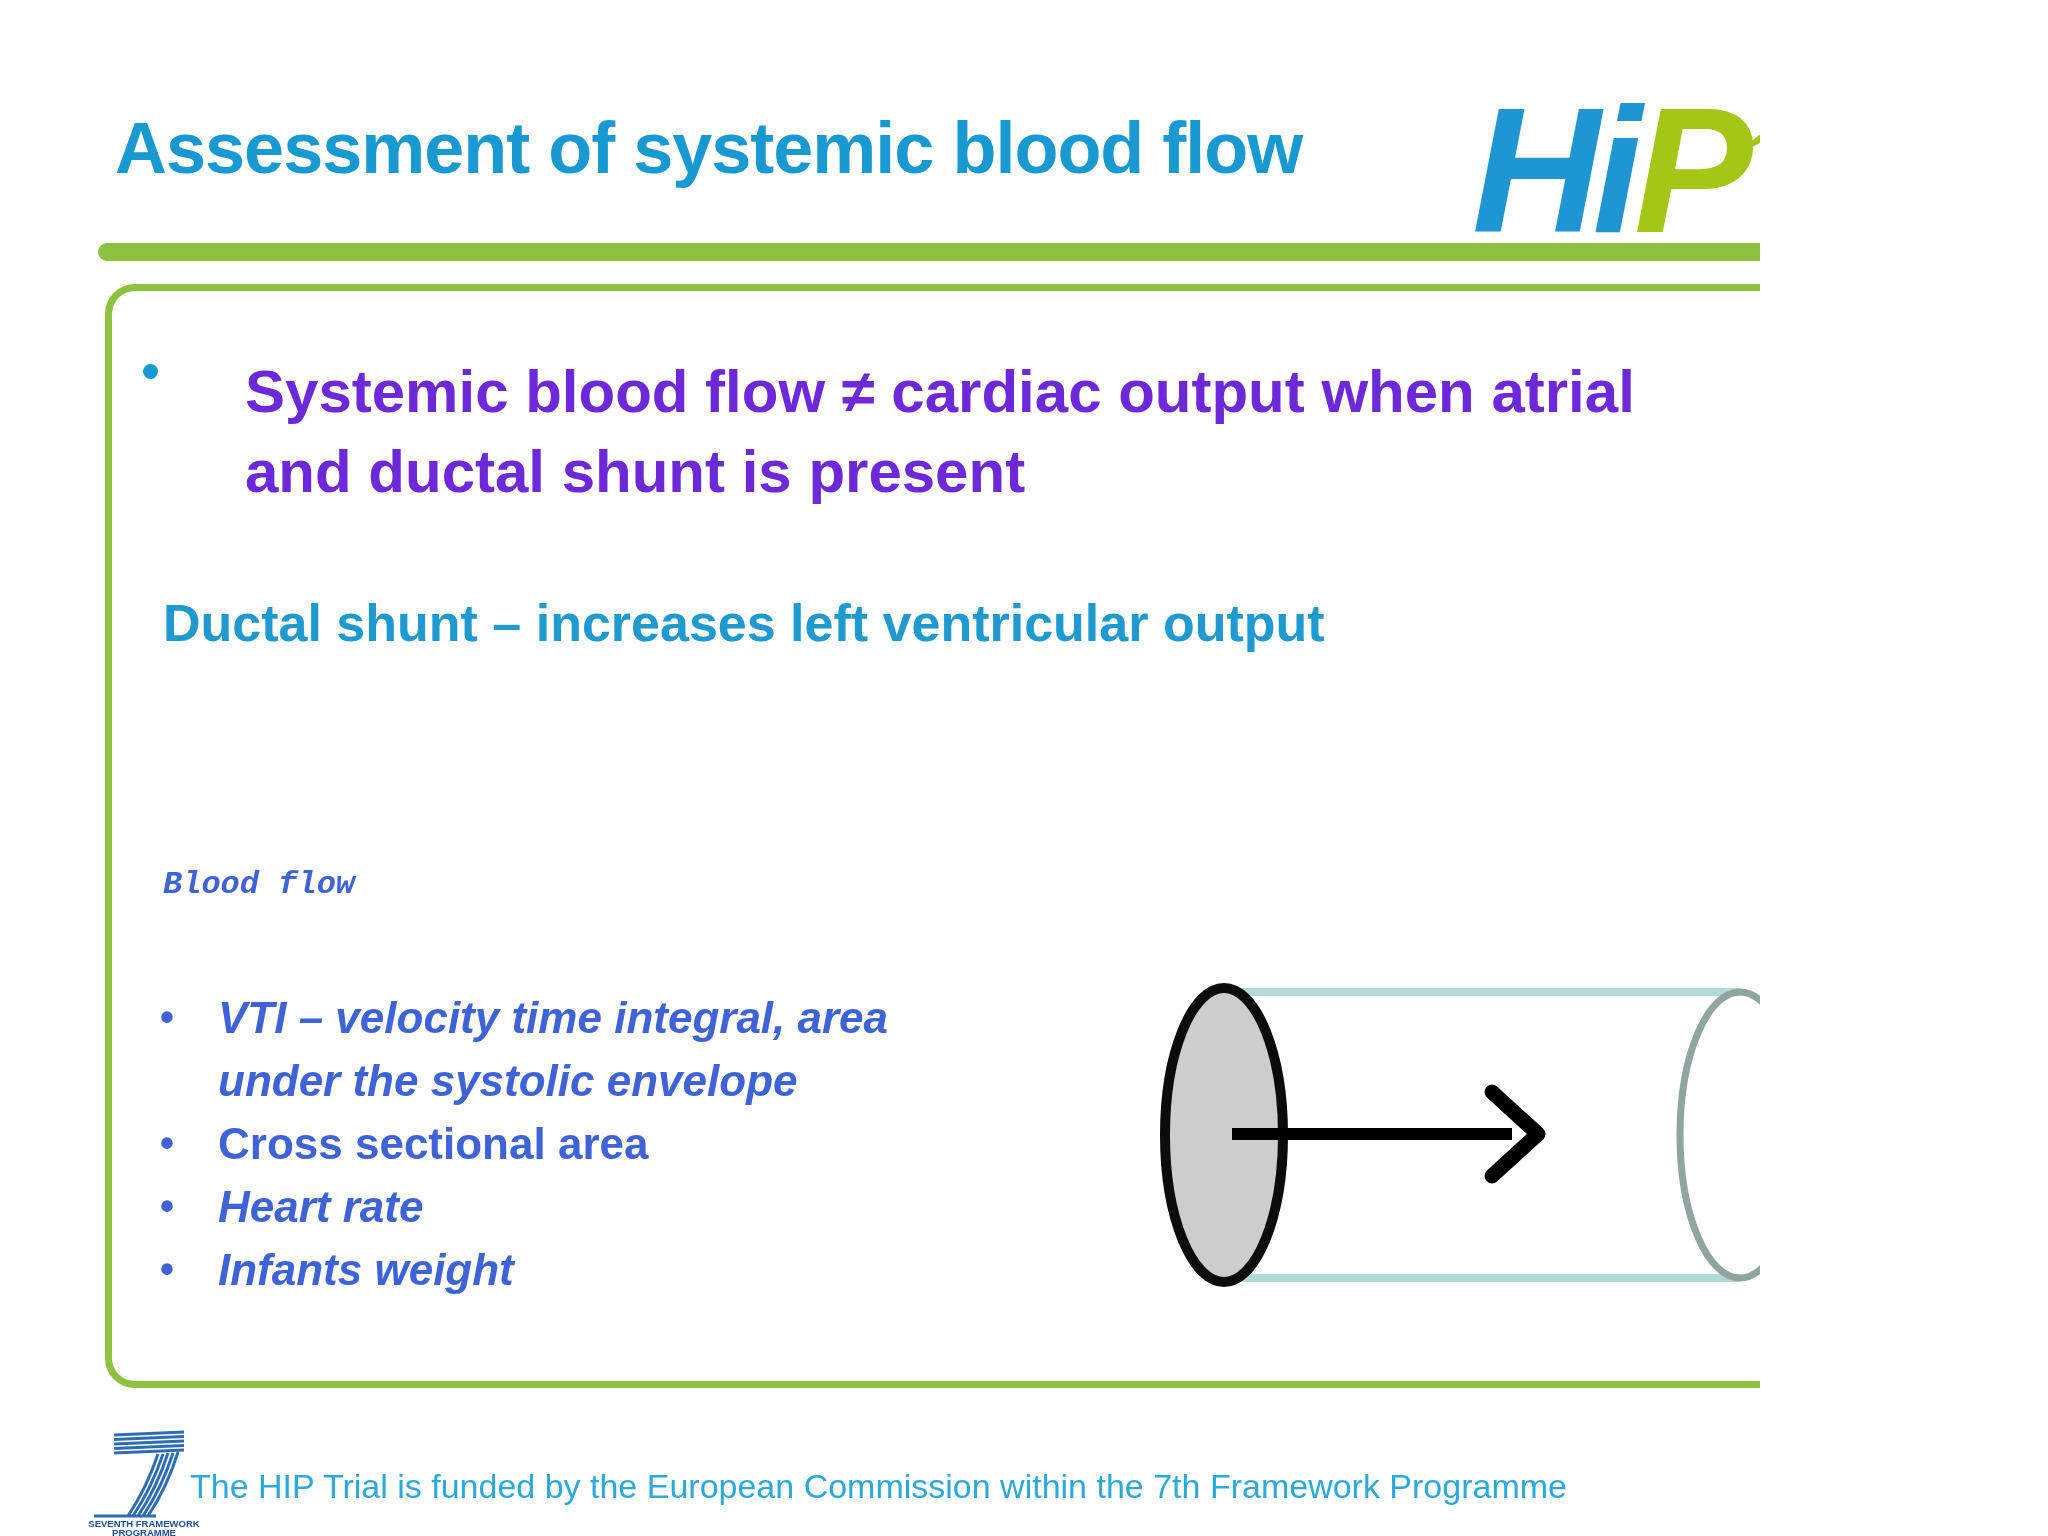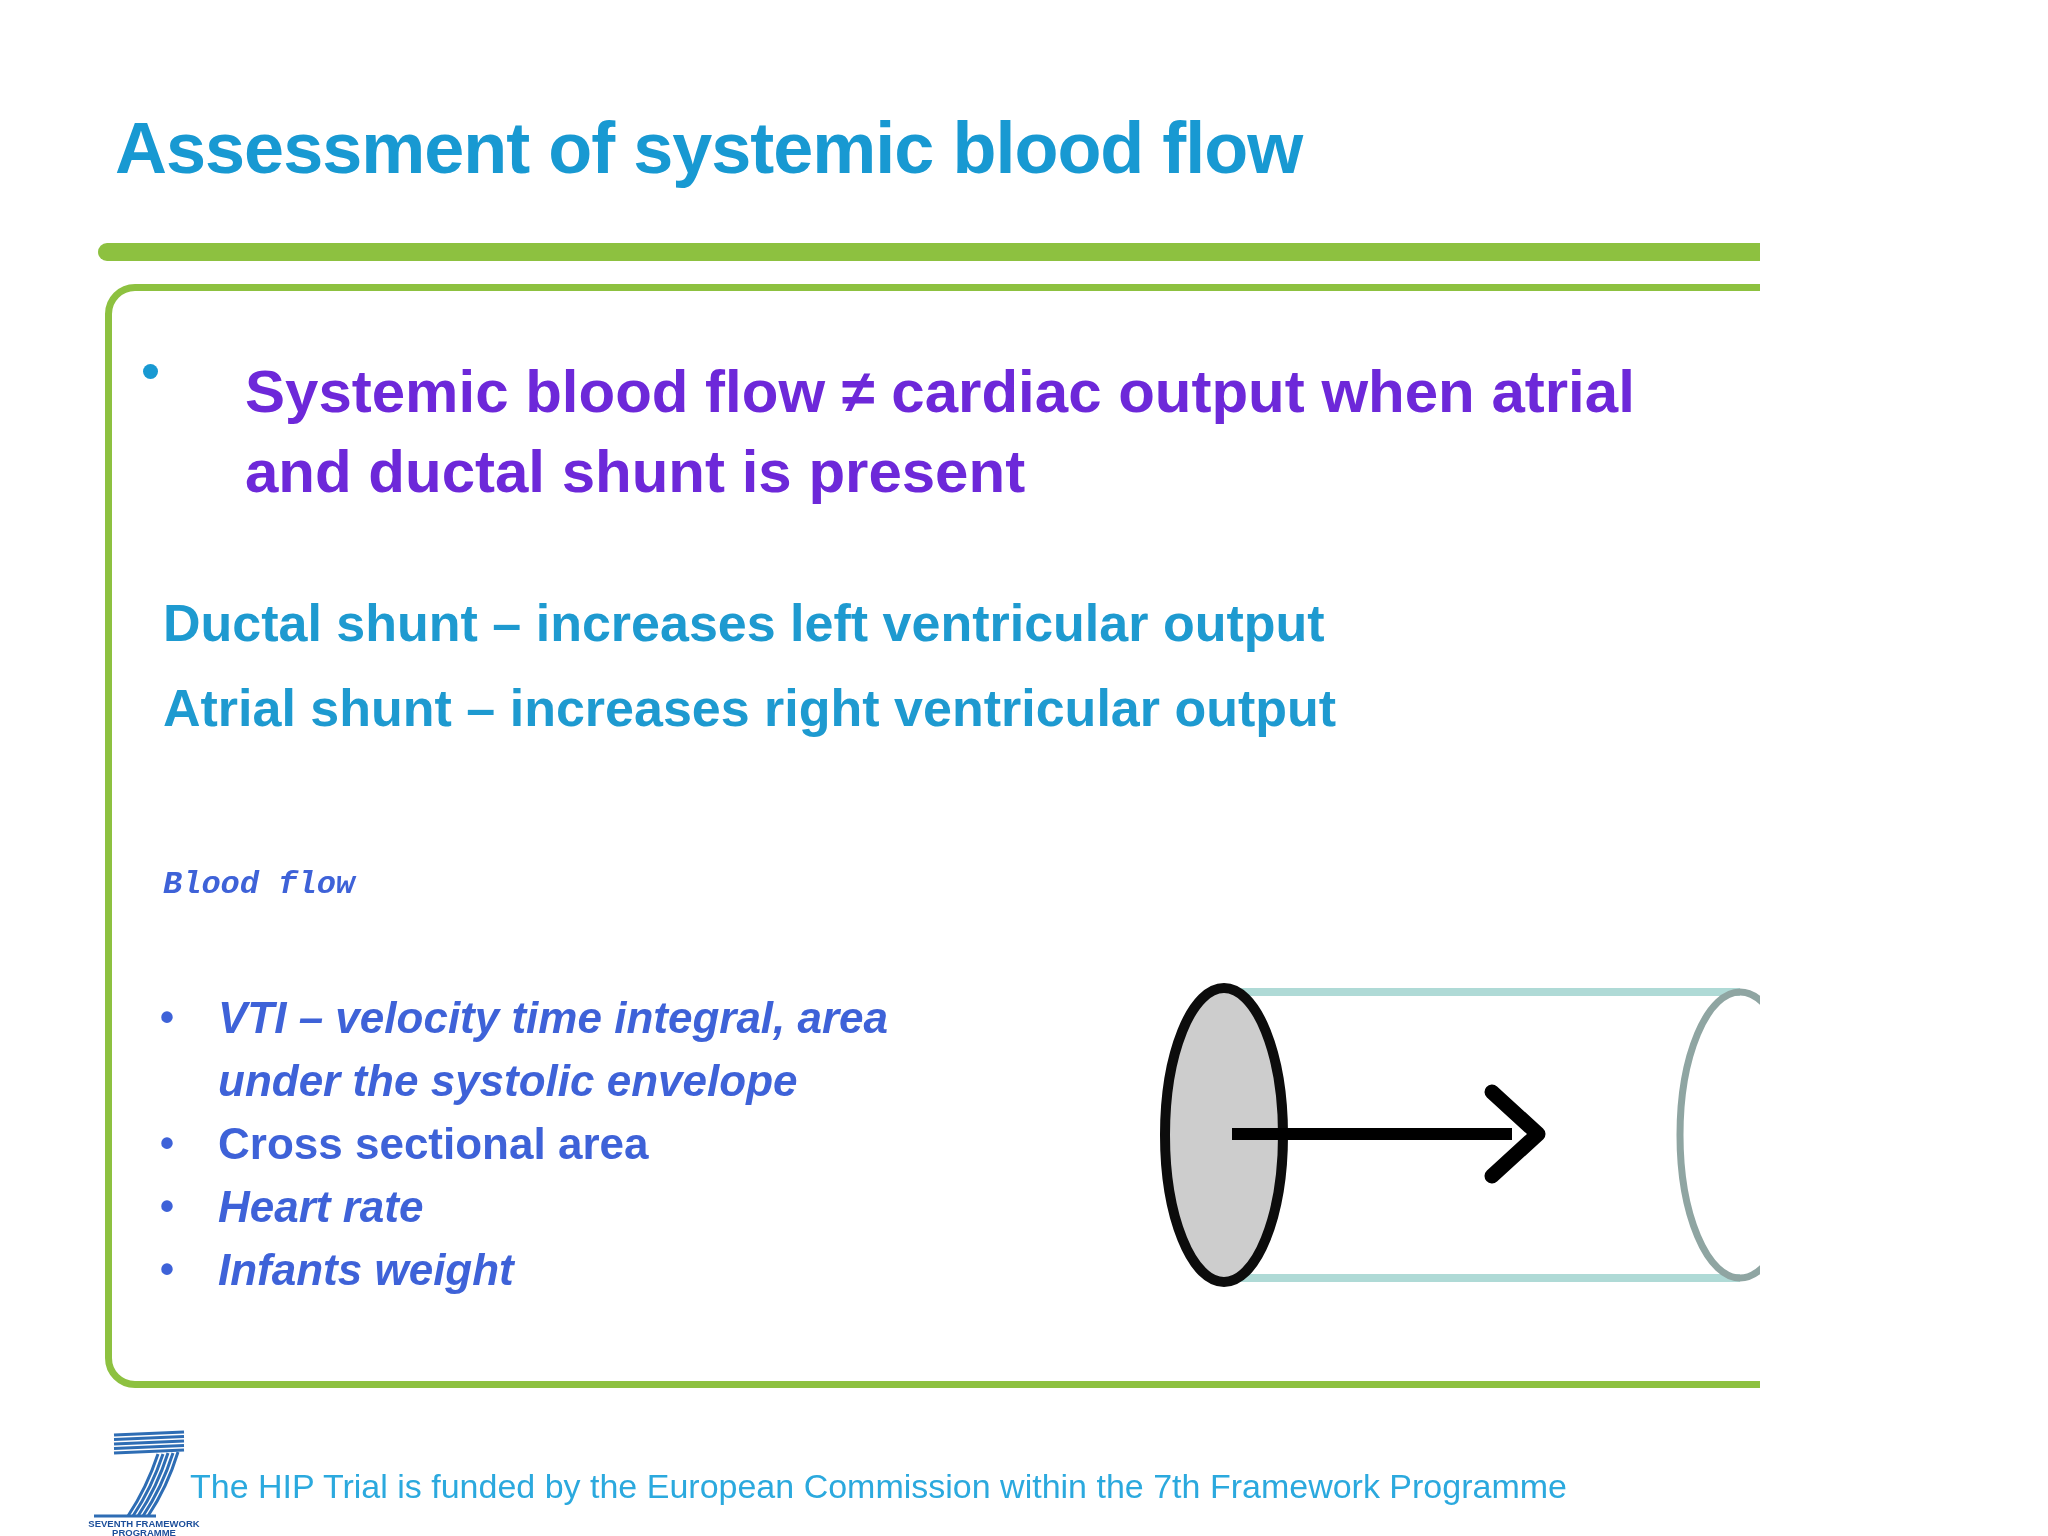--- a/index.html
+++ b/index.html
@@ -67,6 +67,21 @@
 
   <h1 class="page-title">Assessment of systemic blood flow</h1>
 
+  <div class="hip-logo">
+    <div class="hip-text"><span class="hb">H</span><span class="hb">i</span><span class="hg">P</span></div>
+    <svg class="hip-swoosh" width="290" height="165" viewBox="0 0 290 165">
+      <g transform="rotate(-6 145 82)">
+        <path d="M18 108 C 55 78, 115 52, 175 48
+                 C 235 45, 278 66, 277 92
+                 C 276 116, 240 130, 203 123
+                 C 176 118, 160 104, 165 90
+                 C 186 105, 226 108, 245 94
+                 C 258 83, 243 68, 206 64
+                 C 150 58, 70 86, 18 108 Z" fill="#A4C617"></path>
+        <circle cx="96" cy="48" r="33" fill="#2095D3"></circle>
+      </g>
+    </svg>
+  </div>
 
   <div class="divider"></div>
 

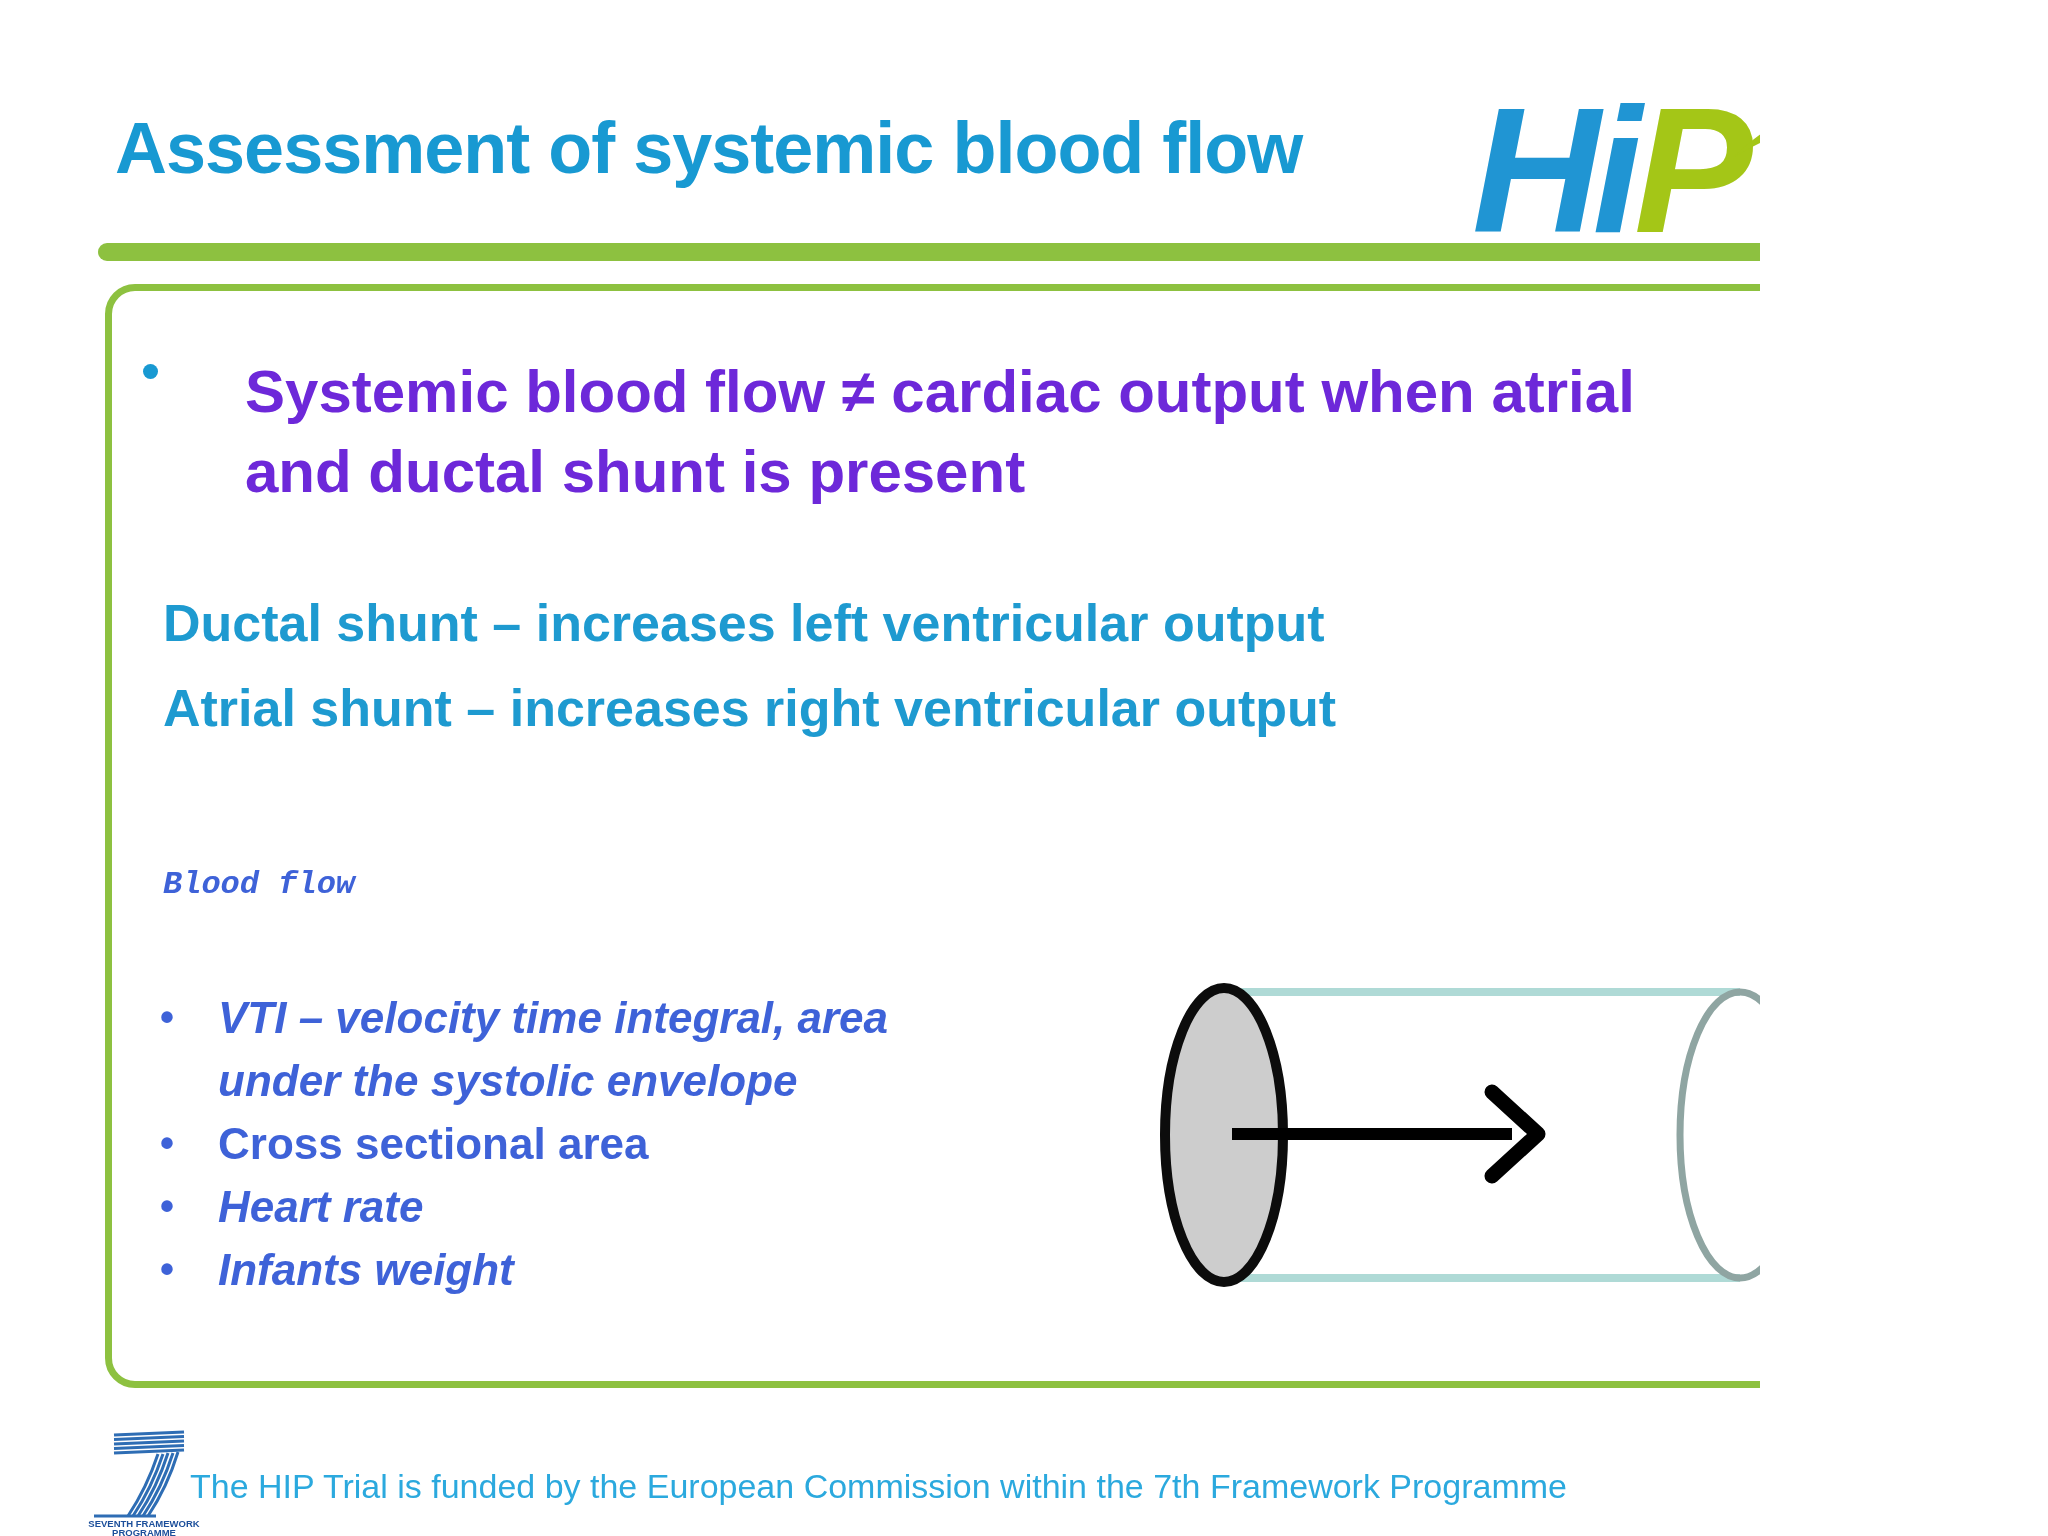--- a/index.html
+++ b/index.html
@@ -92,7 +92,6 @@
 and ductal shunt is present</div>
 
   <div class="shunt s1">Ductal shunt – increases left ventricular output</div>
-  <div class="shunt s2">Atrial shunt – increases right ventricular output</div>
 
   <div class="flow-heading">Blood flow</div>
 

